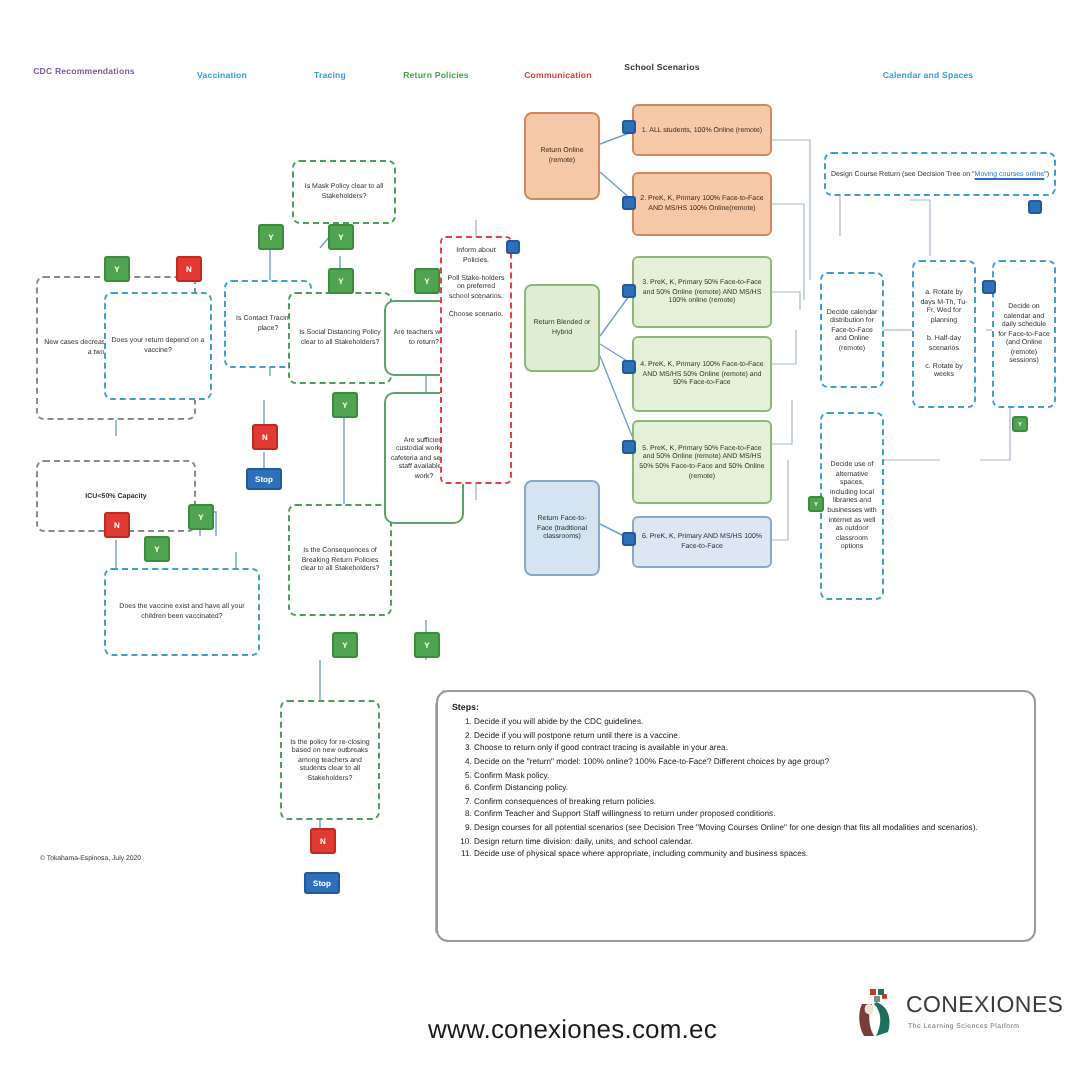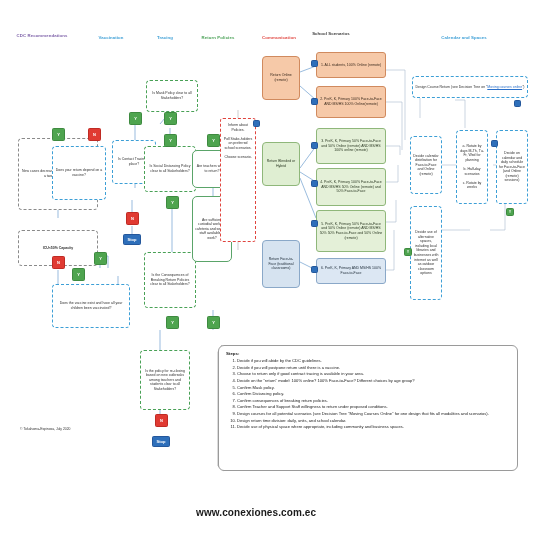--- a/index.html
+++ b/index.html
@@ -343,6 +343,19 @@
   <div class="copyright">© Tokahama-Espinosa, July 2020</div>
   <div class="site">www.conexiones.com.ec</div>
 
+  <div class="logo">
+    <svg class="mark" viewBox="0 0 24 26">
+      <rect x="9" y="0.5" width="3" height="3" fill="#c0392b"></rect>
+      <rect x="13" y="0.5" width="3" height="3" fill="#1f6f5c"></rect>
+      <rect x="11" y="4" width="3" height="3" fill="#7f8c8d"></rect>
+      <rect x="15" y="3" width="2.4" height="2.4" fill="#c0392b"></rect>
+      <path d="M5 8 C3 12,3 19,6 24 L11 24 C8 19,8 12,10 8 Z" fill="#7a3b3b"></path>
+      <path d="M12 7 C18 9,20 15,18 22 L12 24 C15 18,15 12,11 8 Z" fill="#1f6f5c"></path>
+      <ellipse cx="8.5" cy="10.5" rx="2.2" ry="2.6" fill="#f0e2d2"></ellipse>
+    </svg>
+    <div class="wordmark">CONEXIONES</div>
+    <div class="tagline">The Learning Sciences Platform</div>
+  </div>
 
 </div>
 

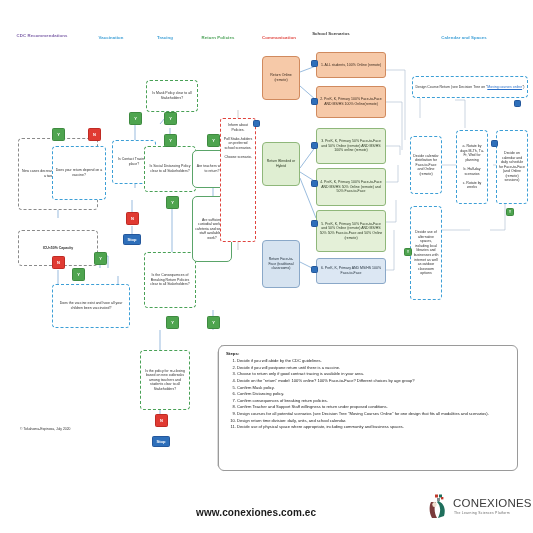--- a/index.html
+++ b/index.html
@@ -60,7 +60,7 @@
   
   .copyright{position:absolute;left:20px;top:427px;font-size:3.4px;color:#333;}
   .site{
-    position:absolute;left:196px;top:507px;font-size:10px;font-weight:700;color:#1a1a1a;
+    position:absolute;left:214px;top:507px;font-size:13px;font-weight:400;color:#1a1a1a;
     letter-spacing:.1px;
   }
   .logo{position:absolute;left:426px;top:492px;width:100px;height:30px;}

